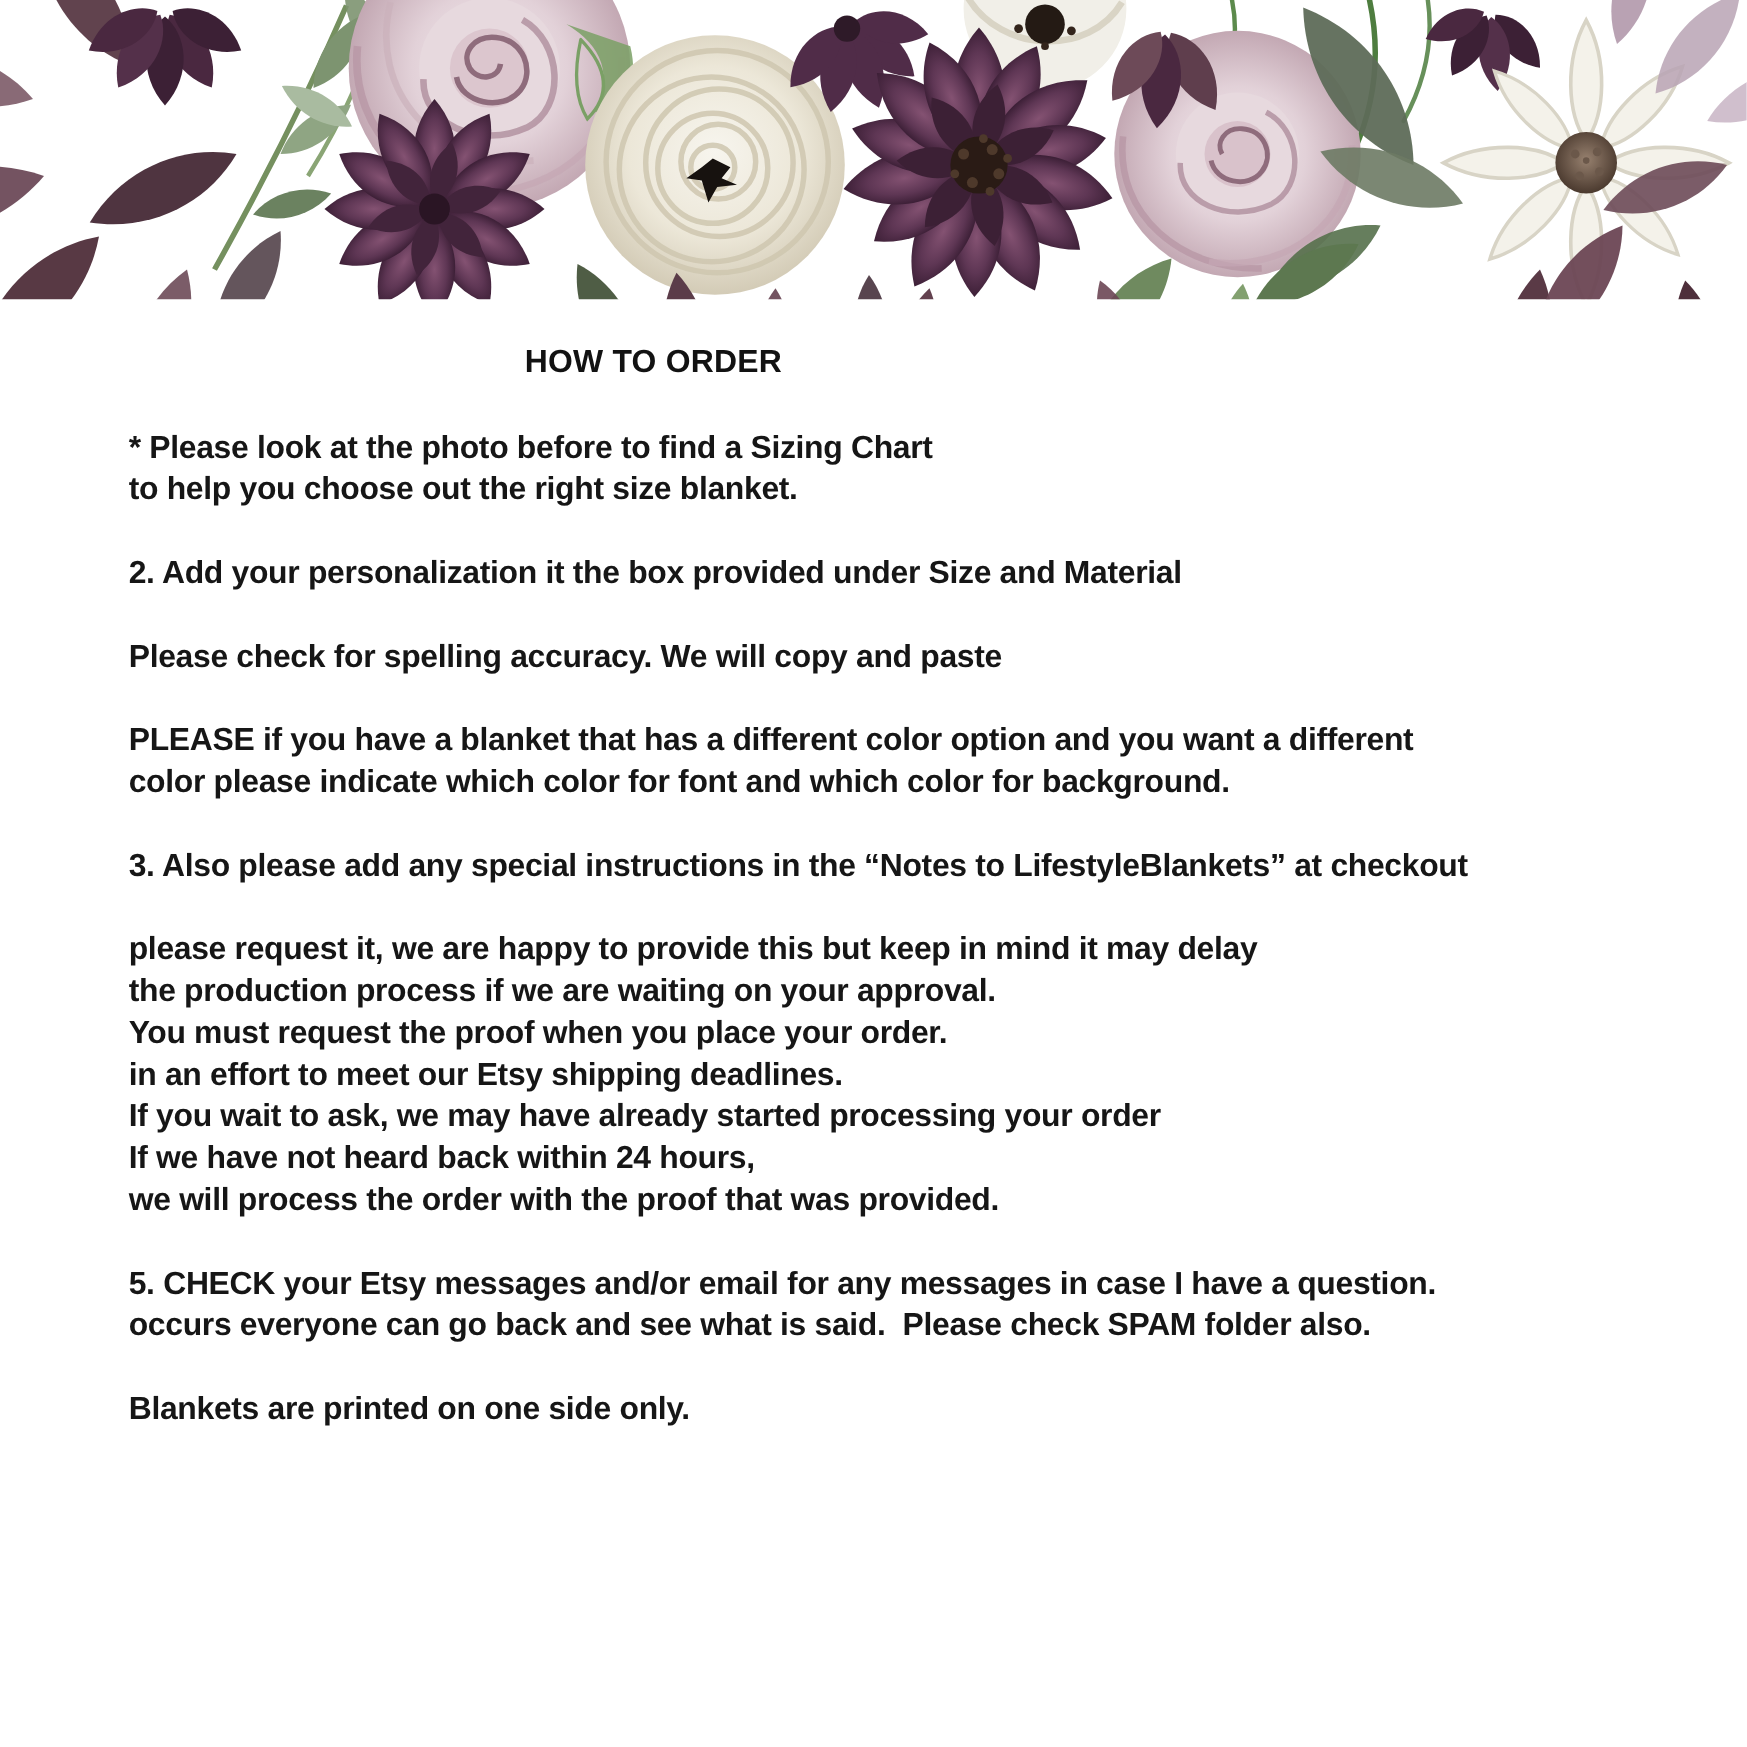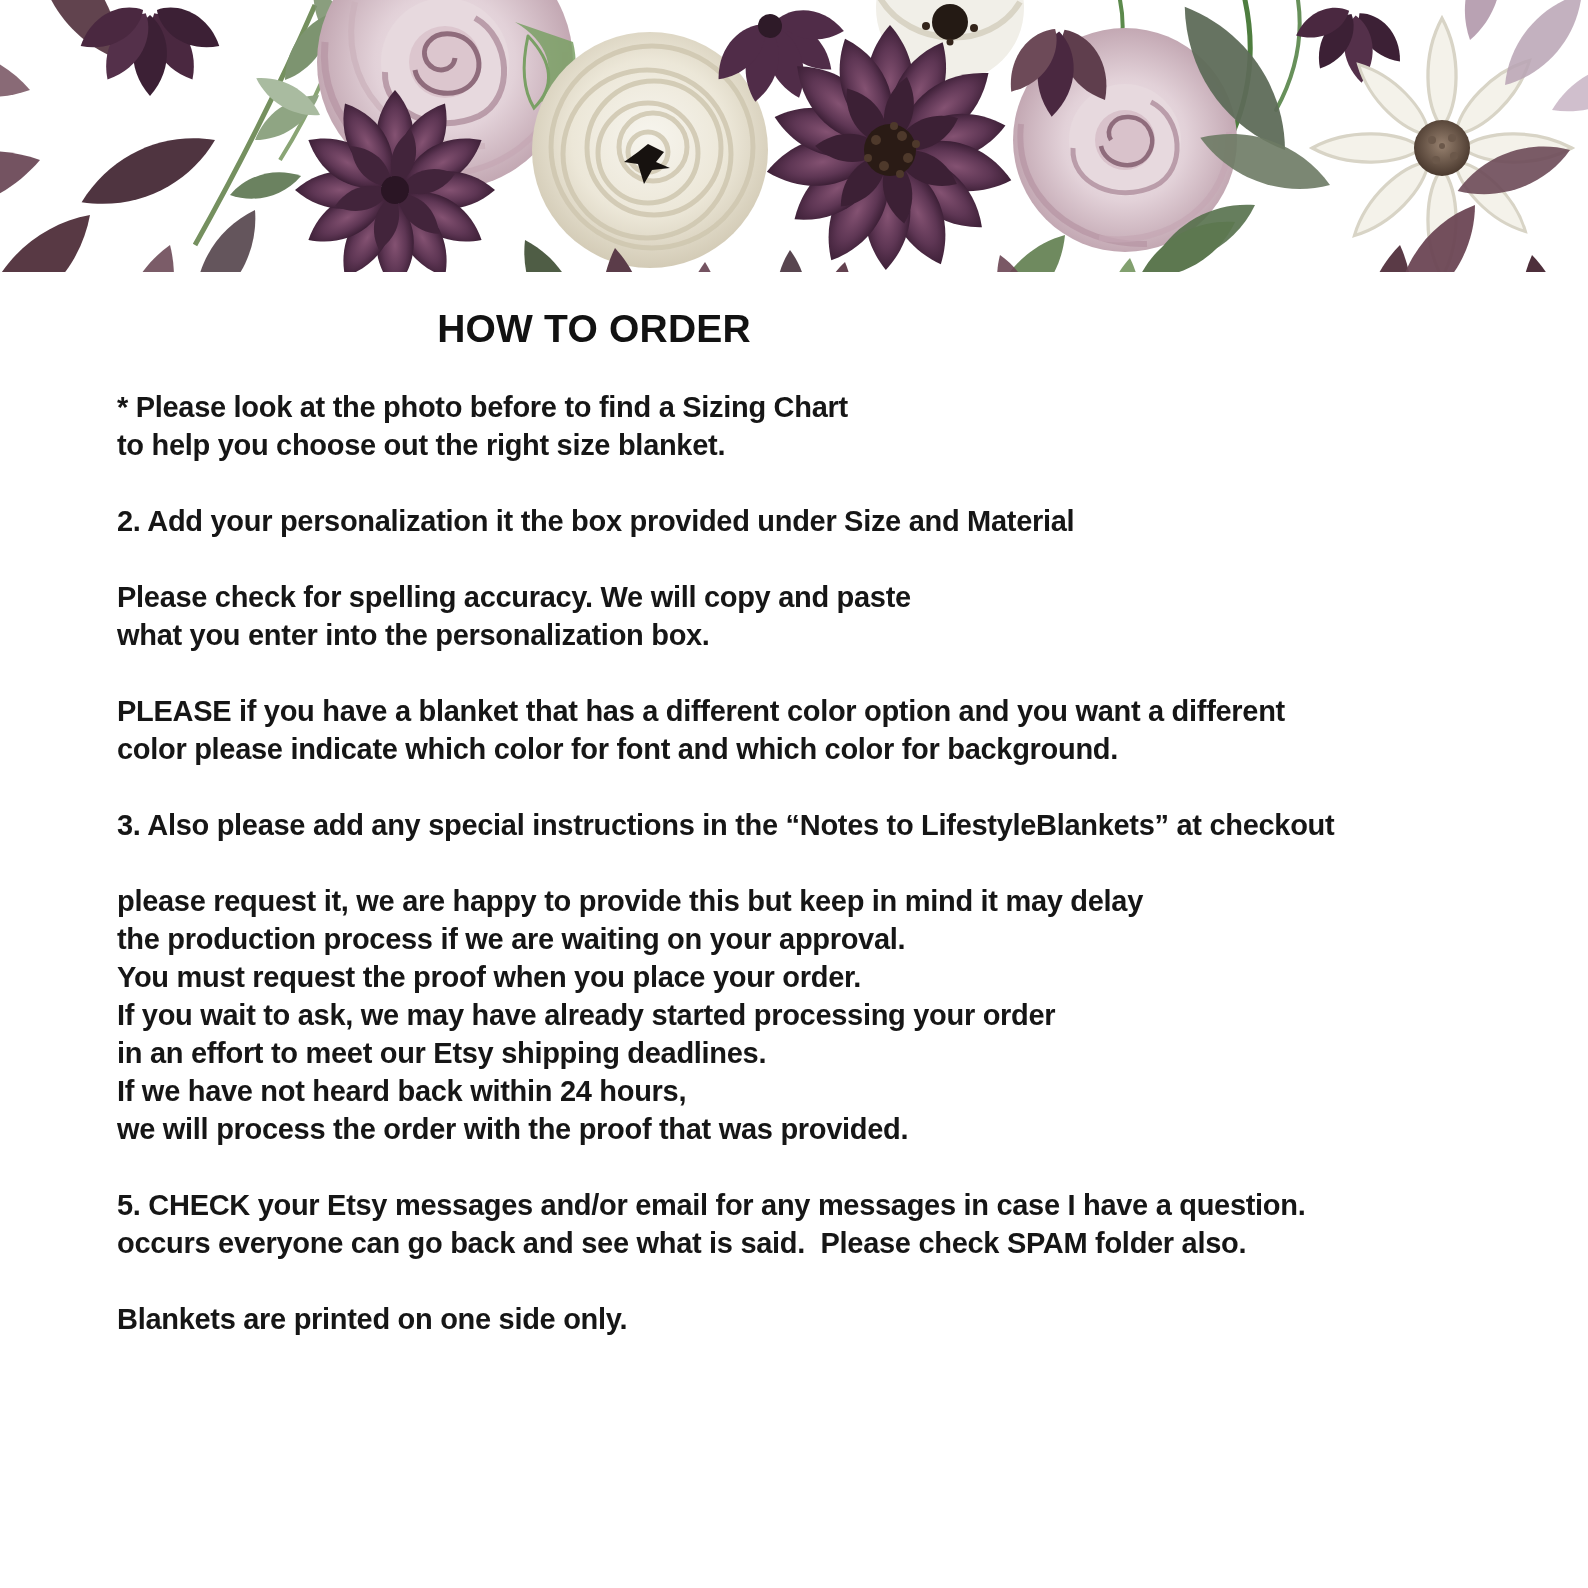--- a/index.html
+++ b/index.html
@@ -31,7 +31,7 @@
     width: 1188px;
     margin: 38px 0 40px 0;
     text-align: center;
-    font-size: 39px;
+    font-size: 29px;
     font-weight: bold;
     line-height: 38px;
     letter-spacing: 0.2px;

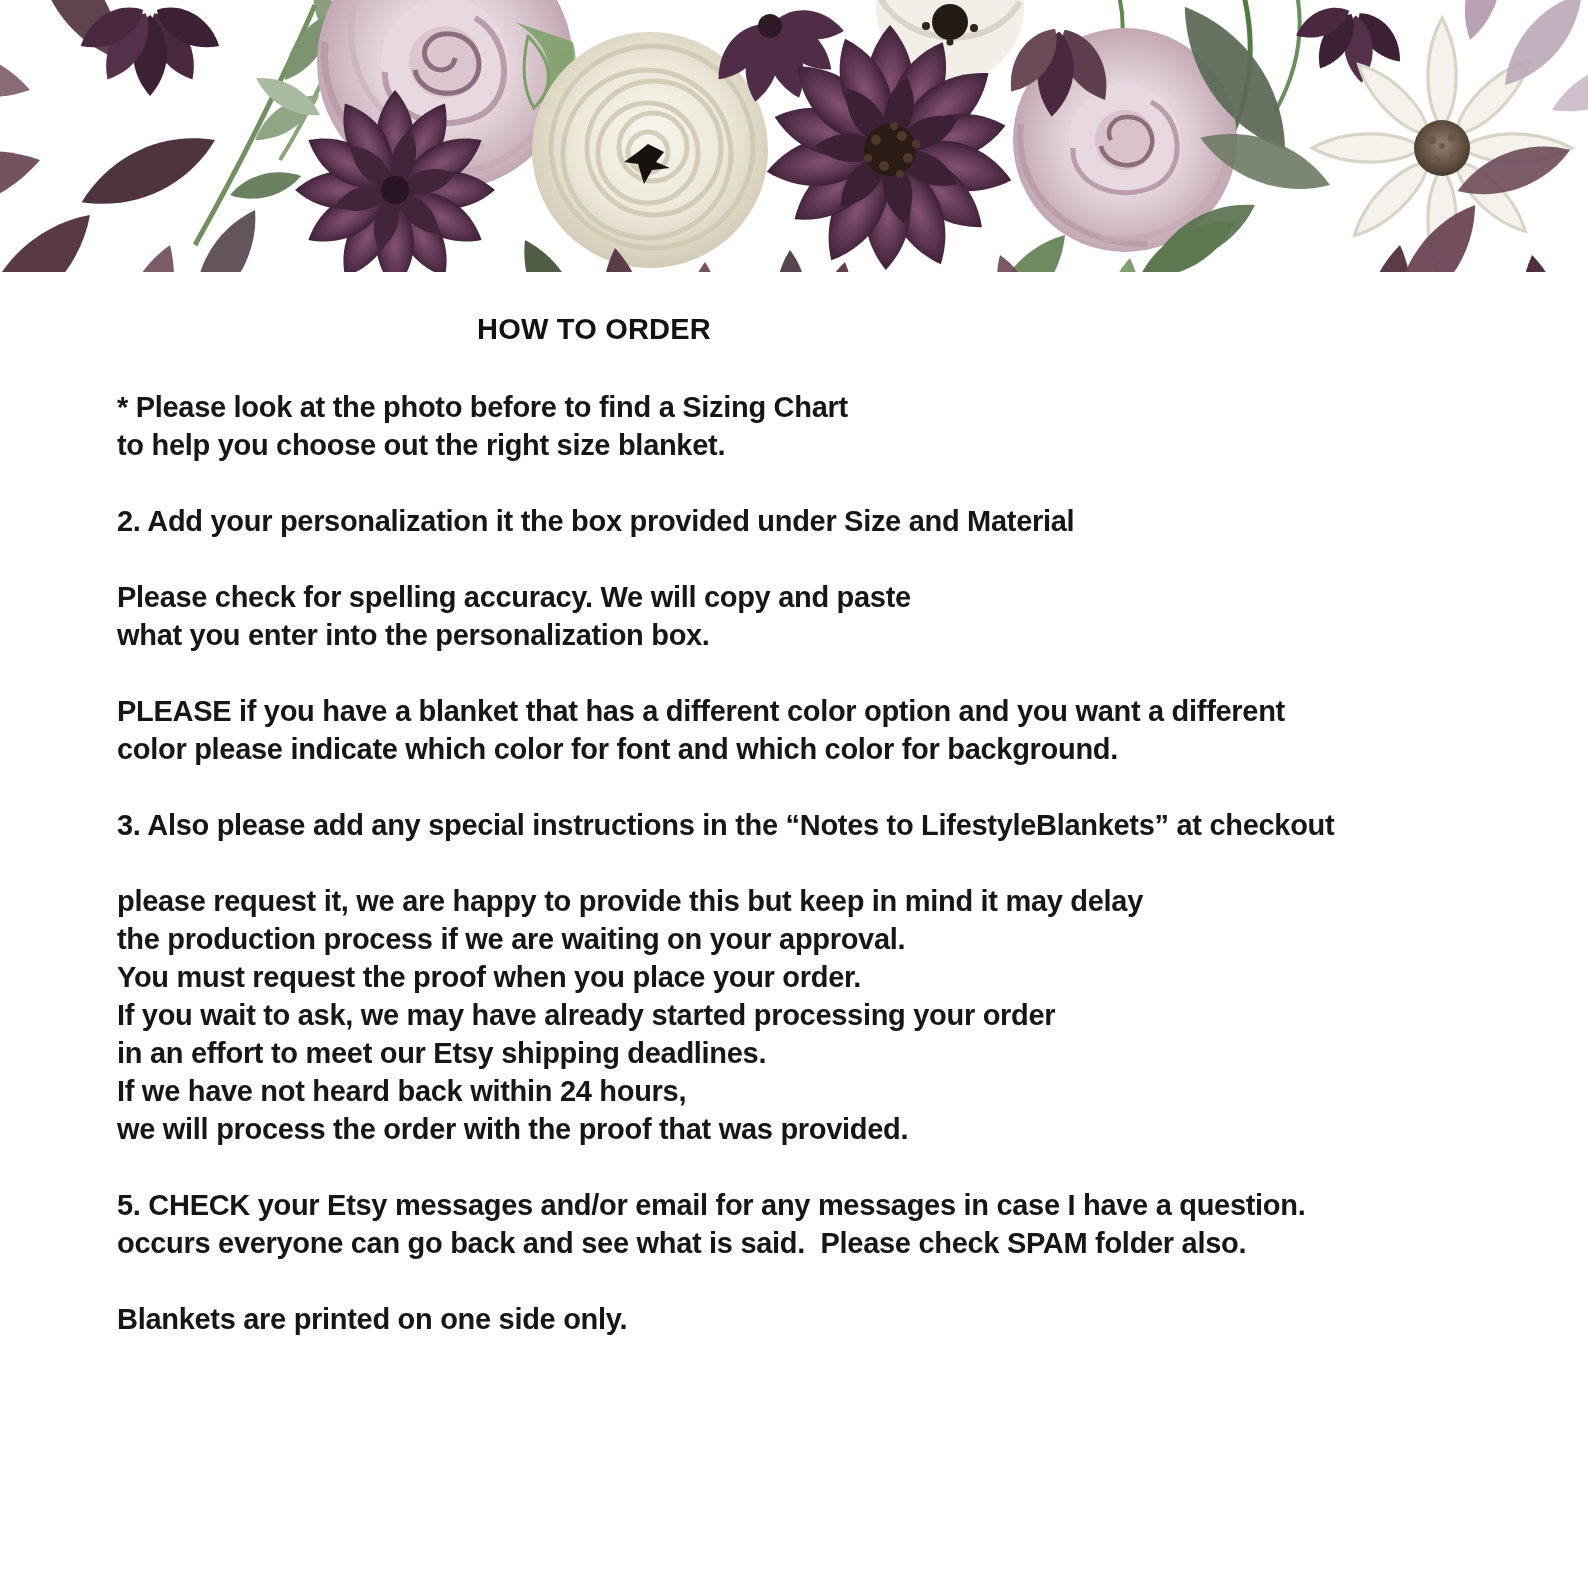--- a/index.html
+++ b/index.html
@@ -317,7 +317,6 @@
 
     <div class="para">
       <div class="line">Please check for spelling accuracy. We will copy and paste</div>
-      <div class="line">what you enter into the personalization box.</div>
     </div>
 
     <div class="para">

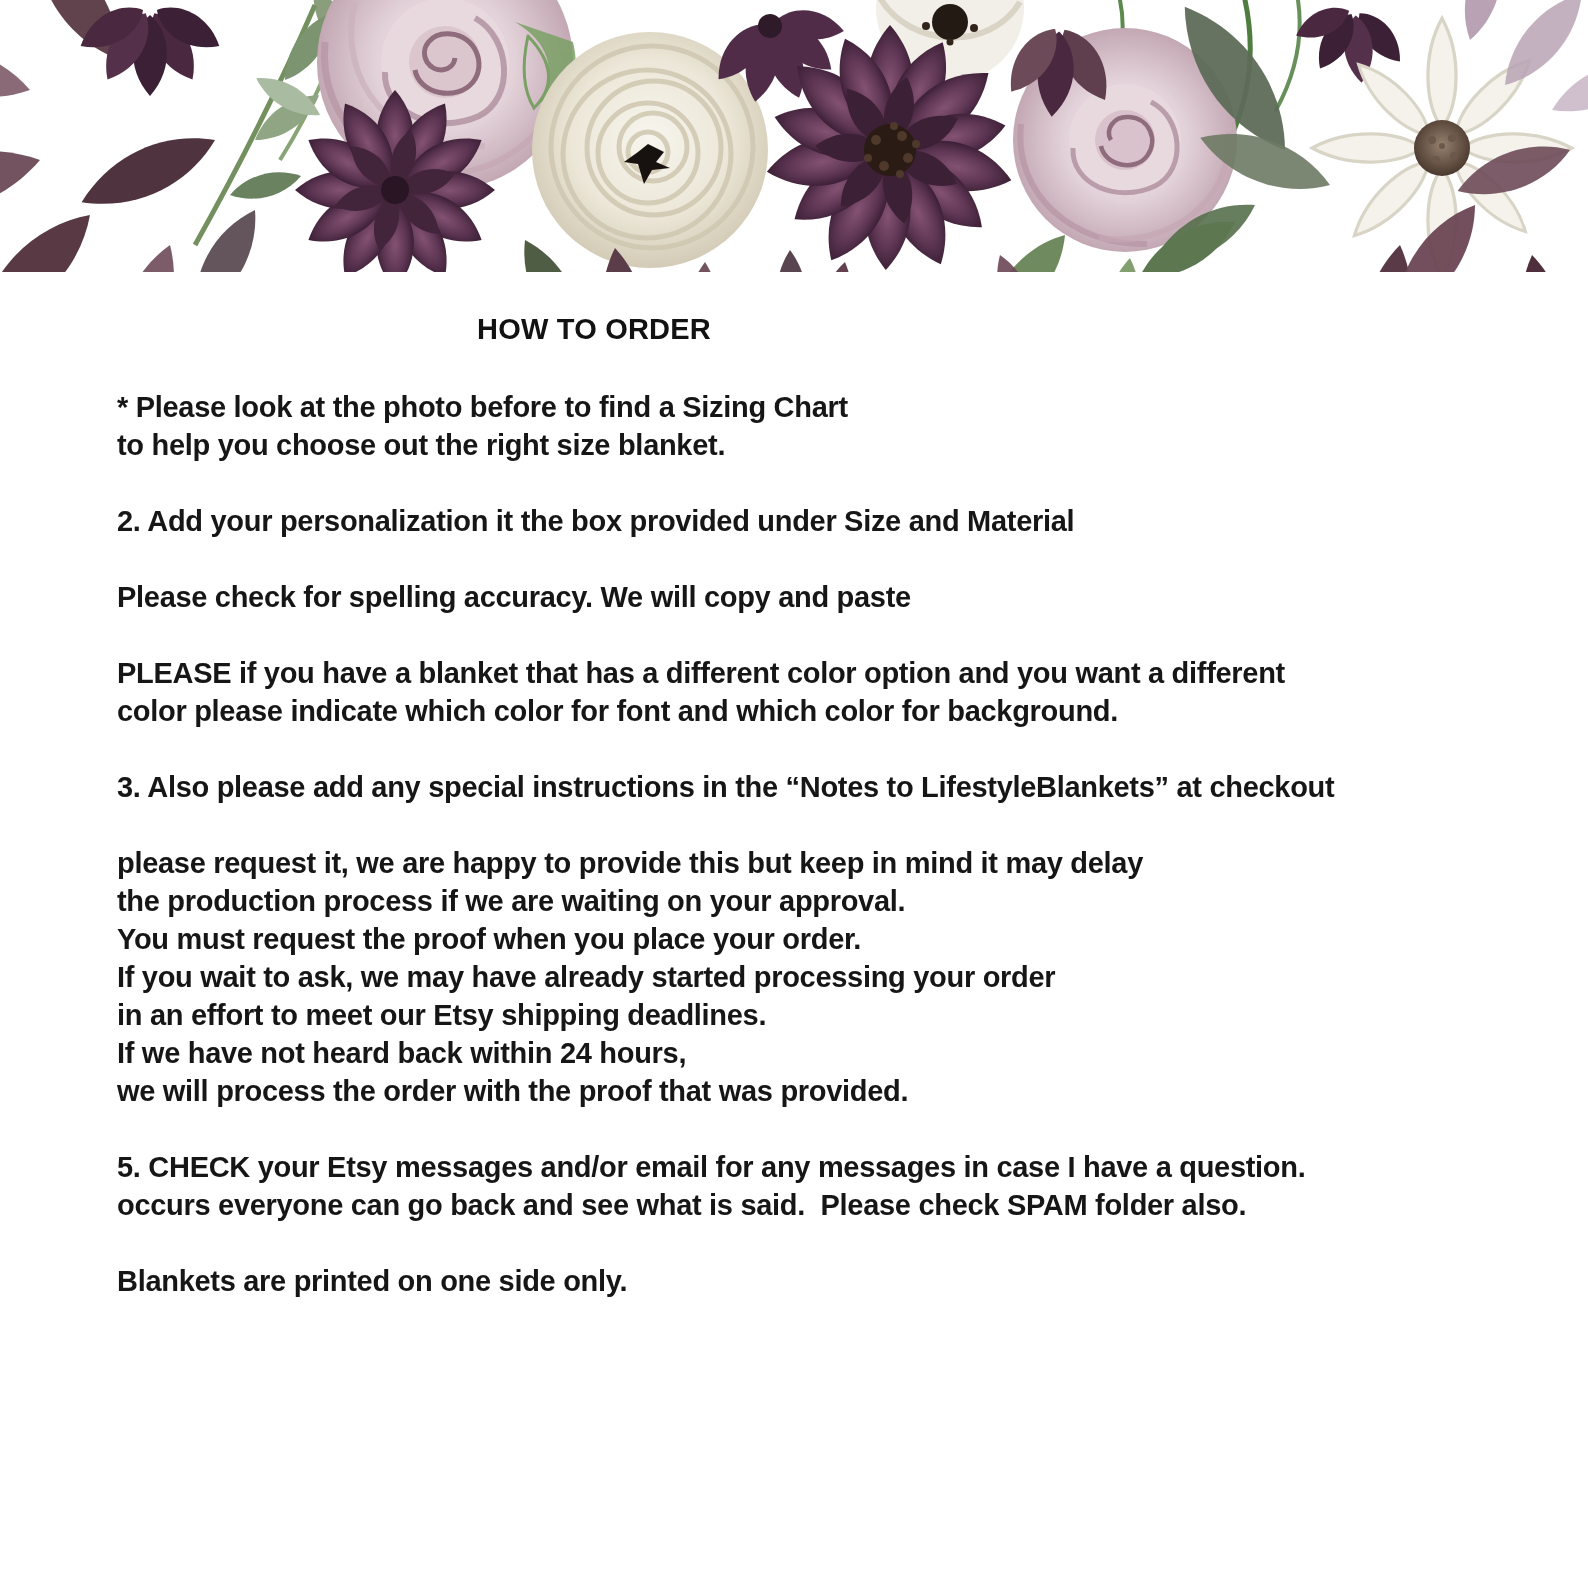--- a/index.html
+++ b/index.html
@@ -332,8 +332,8 @@
       <div class="line">please request it, we are happy to provide this but keep in mind it may delay</div>
       <div class="line">the production process if we are waiting on your approval.</div>
       <div class="line">You must request the proof when you place your order.</div>
+      <div class="line">in an effort to meet our Etsy shipping deadlines.</div>
       <div class="line">If you wait to ask, we may have already started processing your order</div>
-      <div class="line">in an effort to meet our Etsy shipping deadlines.</div>
       <div class="line">If we have not heard back within 24 hours,</div>
       <div class="line">we will process the order with the proof that was provided.</div>
     </div>

